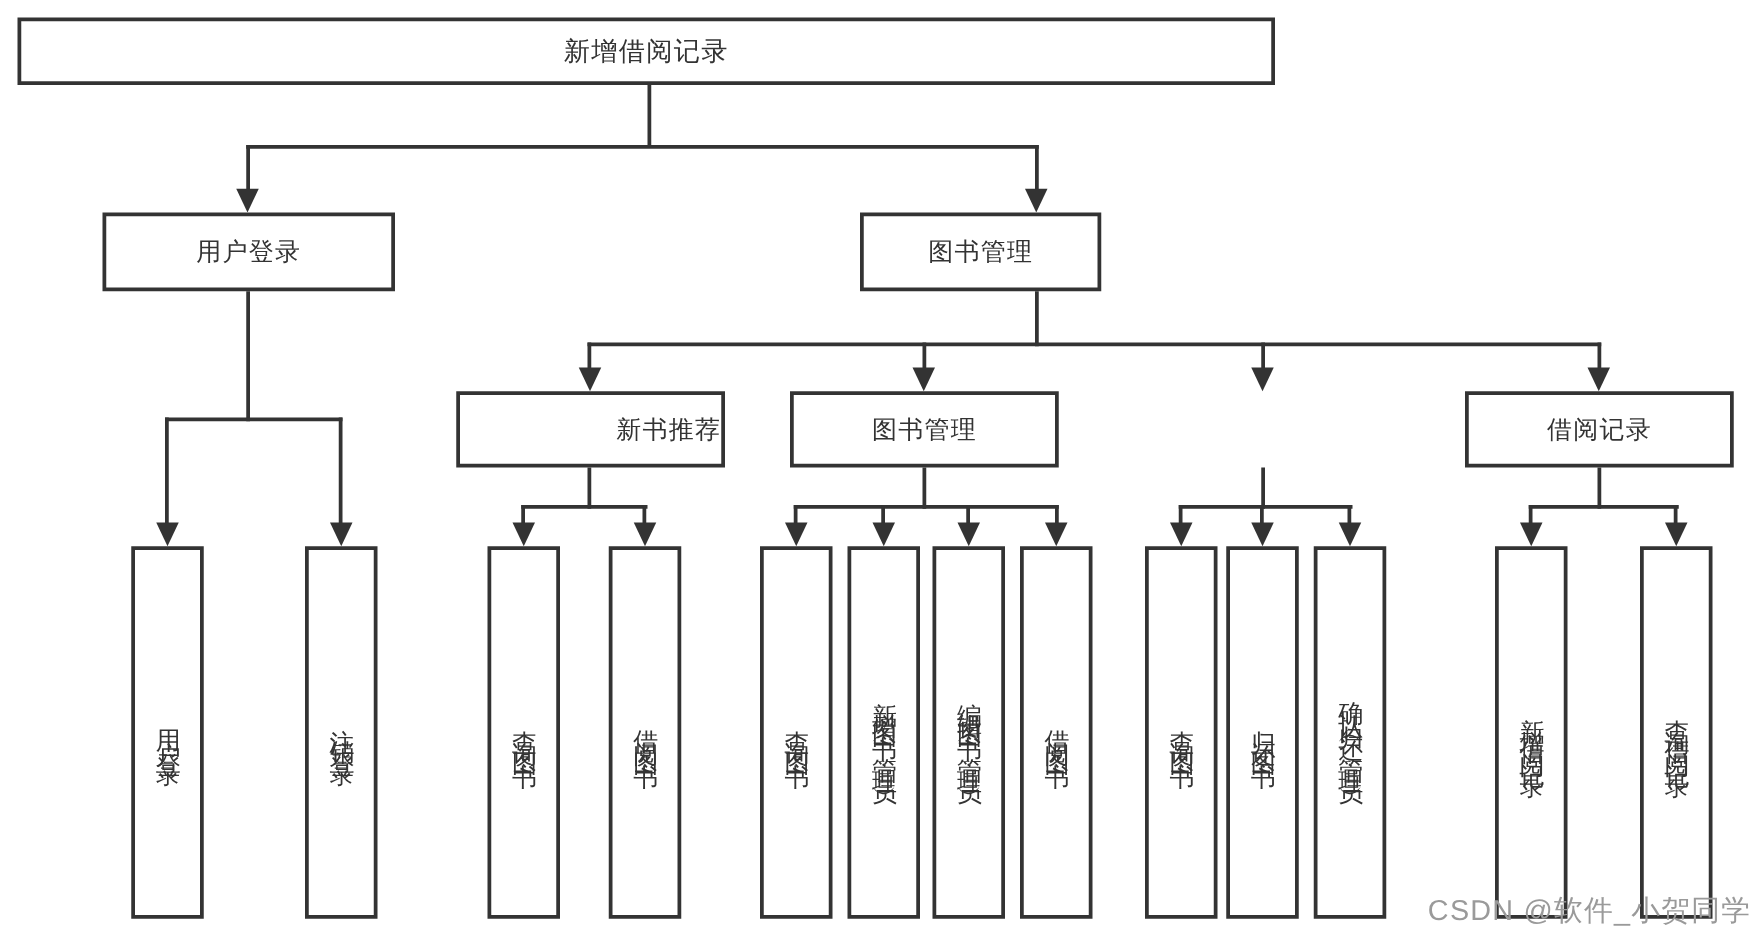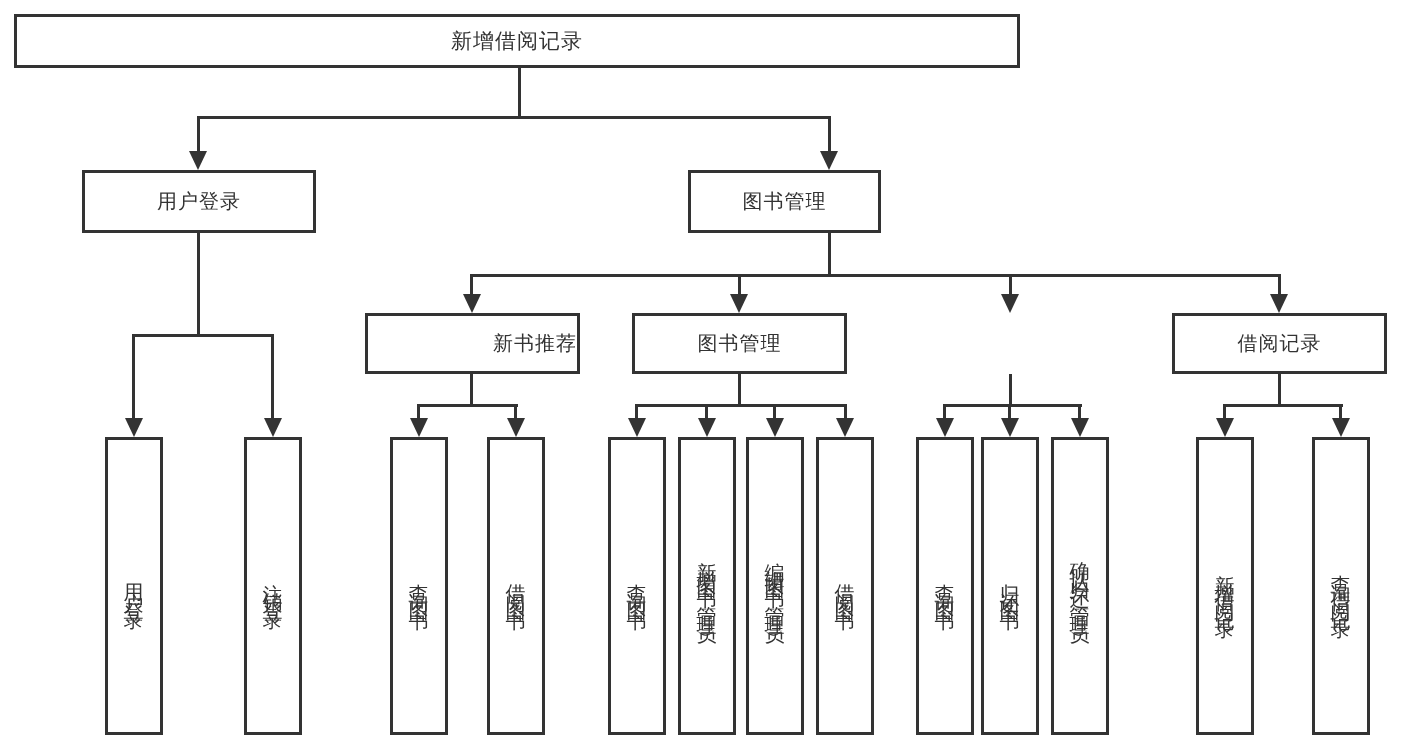--- a/index.html
+++ b/index.html
@@ -196,6 +196,7 @@
     <span class="vtext">查询借阅记录</span>
   </div>
 
+  <div class="watermark">CSDN @软件_小贺同学</div>
 
 </div>
 

